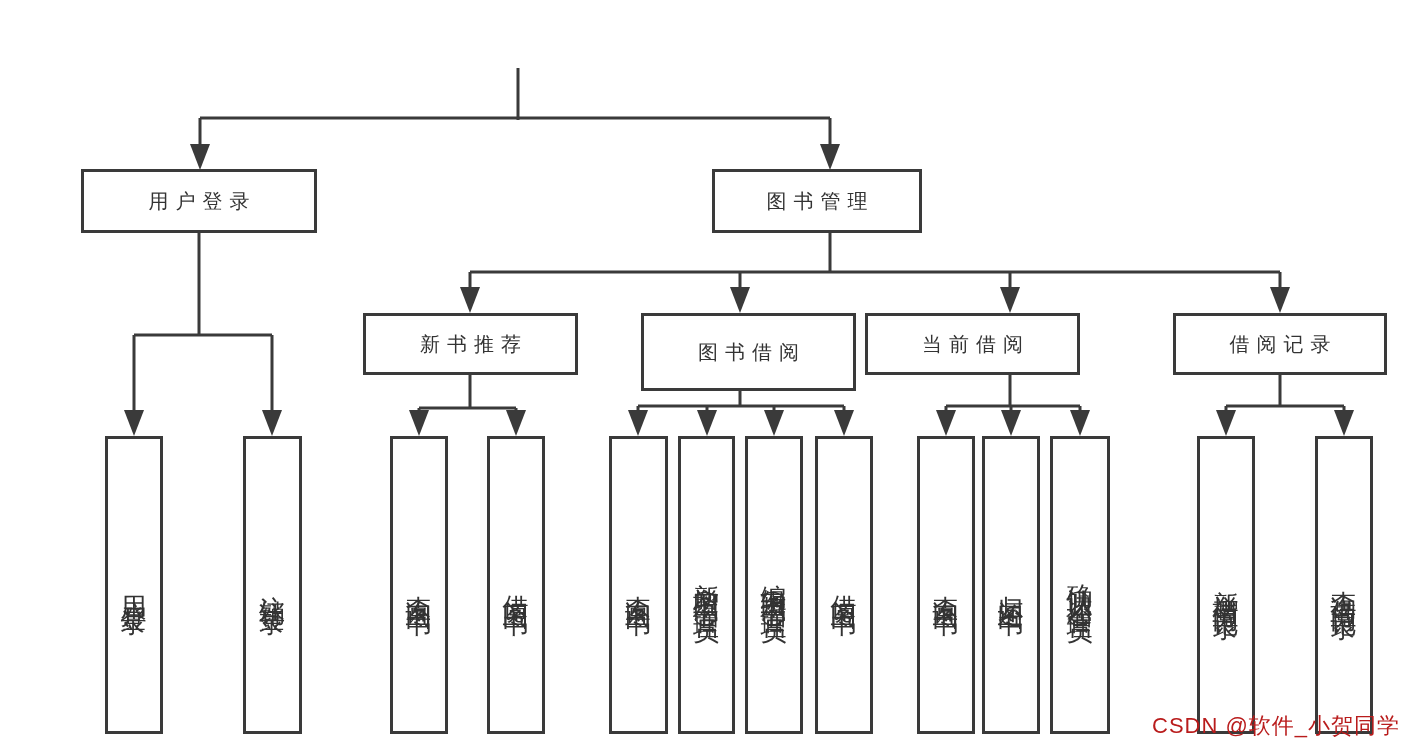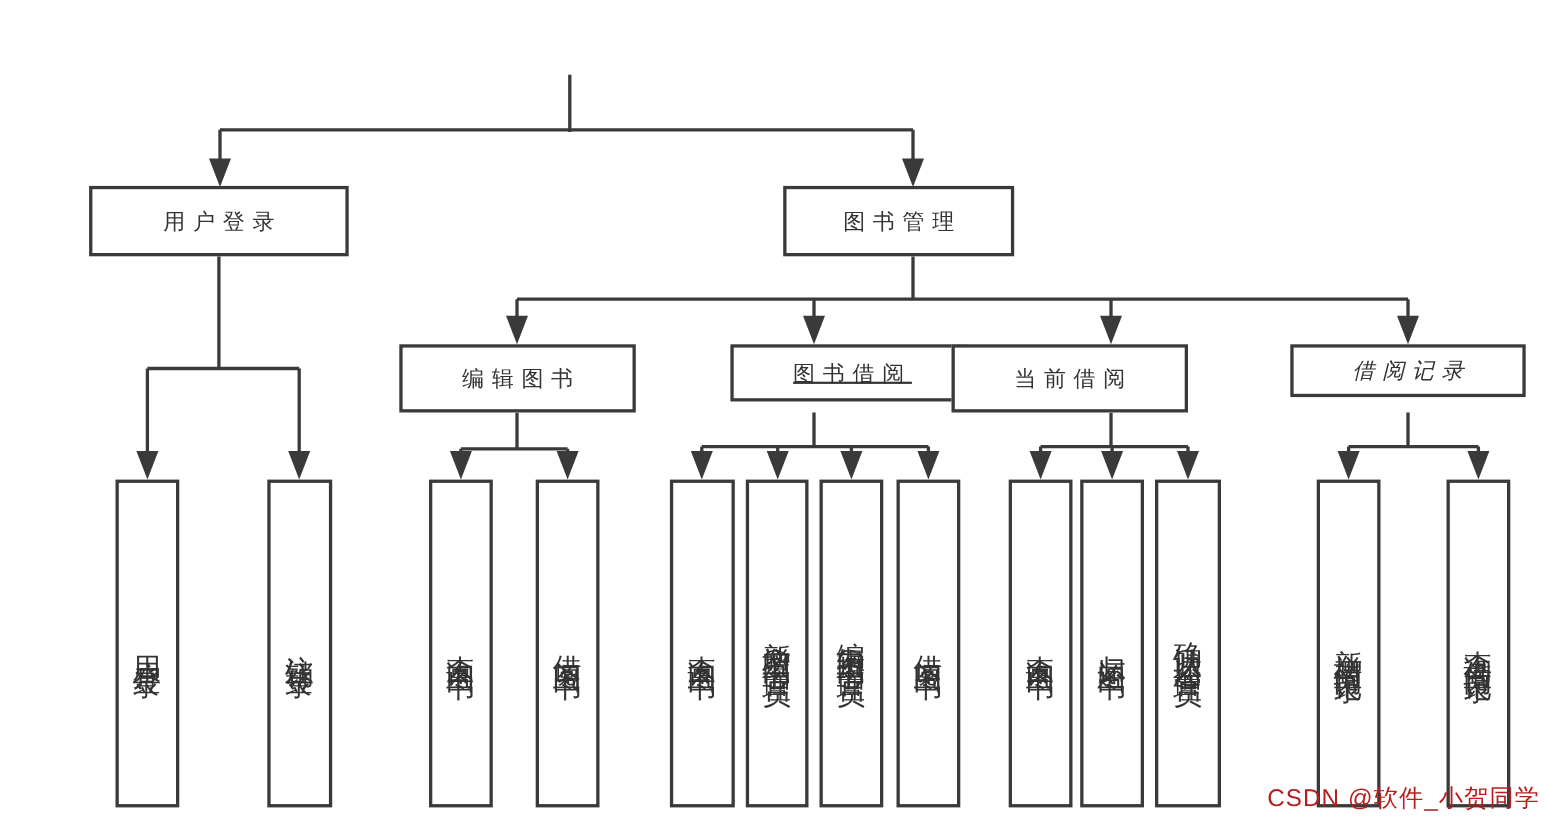--- a/index.html
+++ b/index.html
@@ -107,7 +107,7 @@
   </div>
 
   <div class="node h" style="left:363px; top:313px; width:215px; height:62px;">
-    <span>编辑图书</span>
+    <span>新书推荐</span>
   </div>
   <div class="node h" style="left:664px; top:313px; width:215px; height:52px;text-decoration:underline;">
     <span>图书借阅</span>

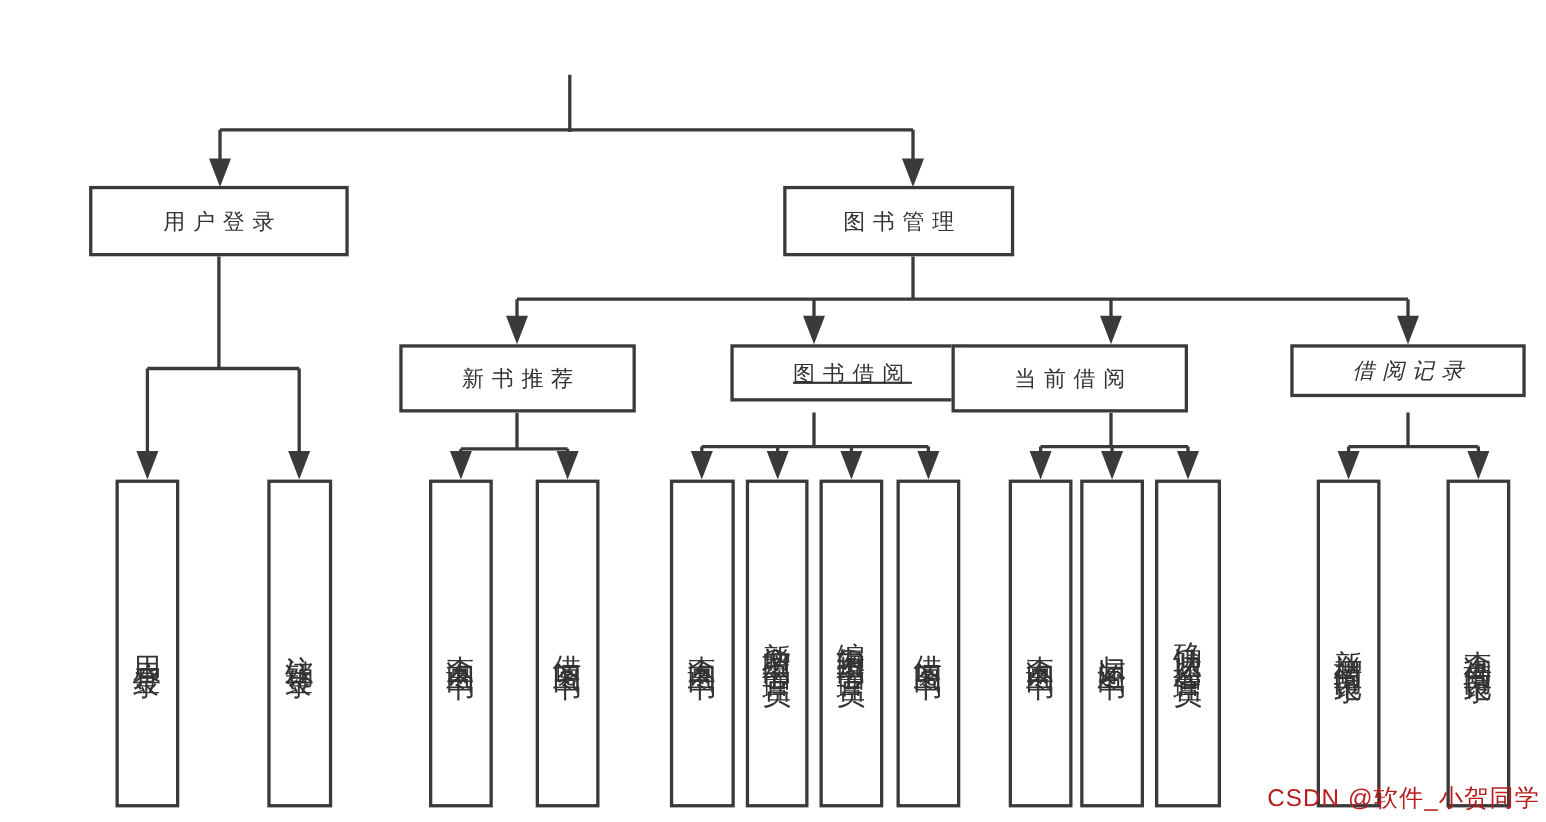--- a/index.html
+++ b/index.html
@@ -109,7 +109,7 @@
   <div class="node h" style="left:363px; top:313px; width:215px; height:62px;">
     <span>新书推荐</span>
   </div>
-  <div class="node h" style="left:664px; top:313px; width:215px; height:52px;text-decoration:underline;">
+  <div class="node h" style="left:641px; top:313px; width:215px; height:78px;">
     <span>图书借阅</span>
   </div>
   <div class="node h" style="left:865px; top:313px; width:215px; height:62px;">

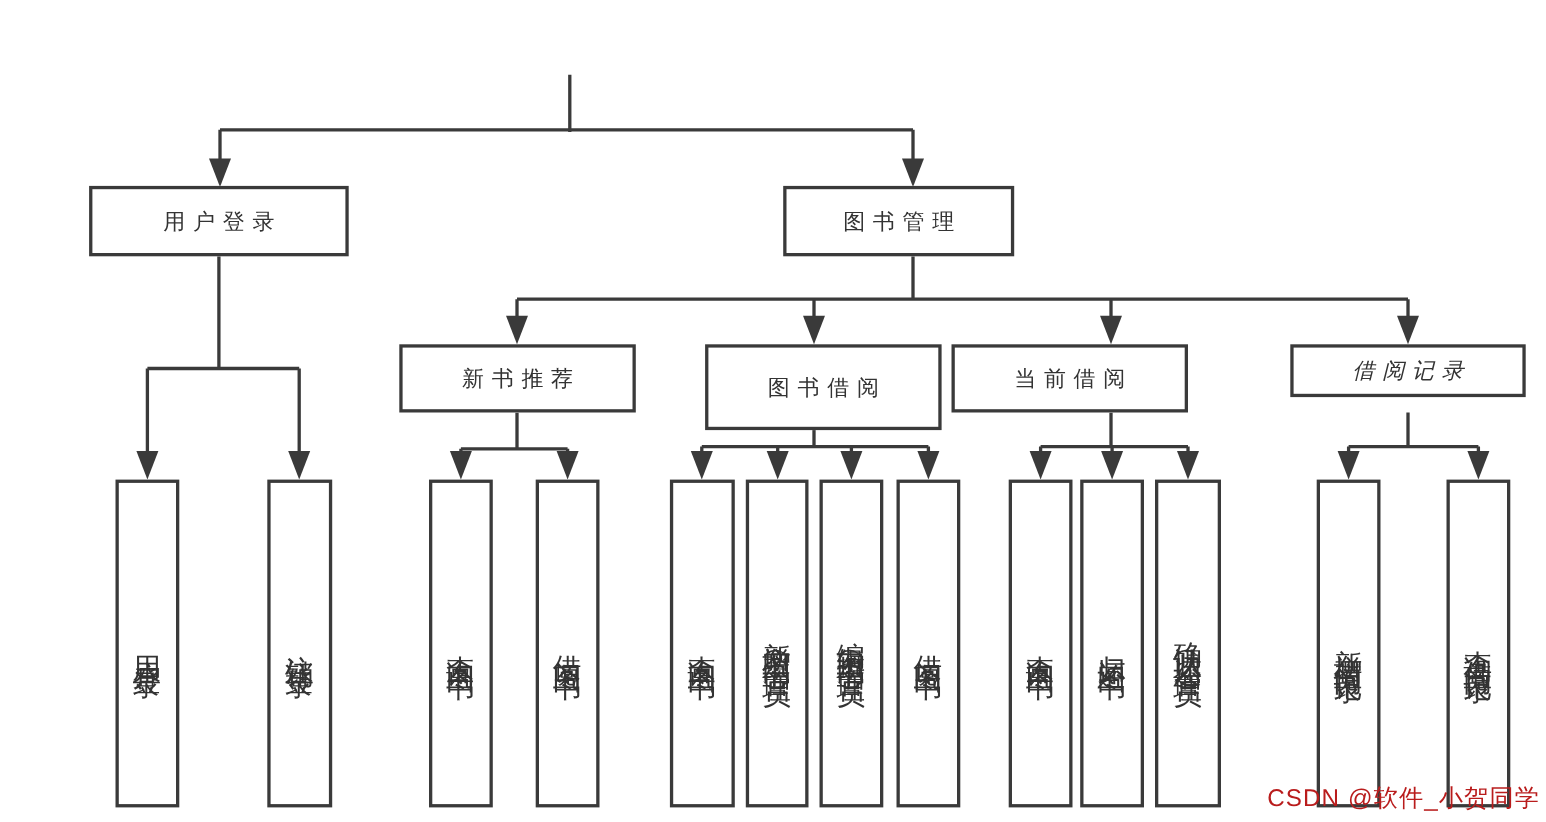--- a/index.html
+++ b/index.html
@@ -115,7 +115,7 @@
   <div class="node h" style="left:865px; top:313px; width:215px; height:62px;">
     <span>当前借阅</span>
   </div>
-  <div class="node h" style="left:1173px; top:313px; width:214px; height:48px;font-style:italic;">
+  <div class="node h" style="left:1173px; top:313px; width:214px; height:62px;">
     <span>借阅记录</span>
   </div>
 

